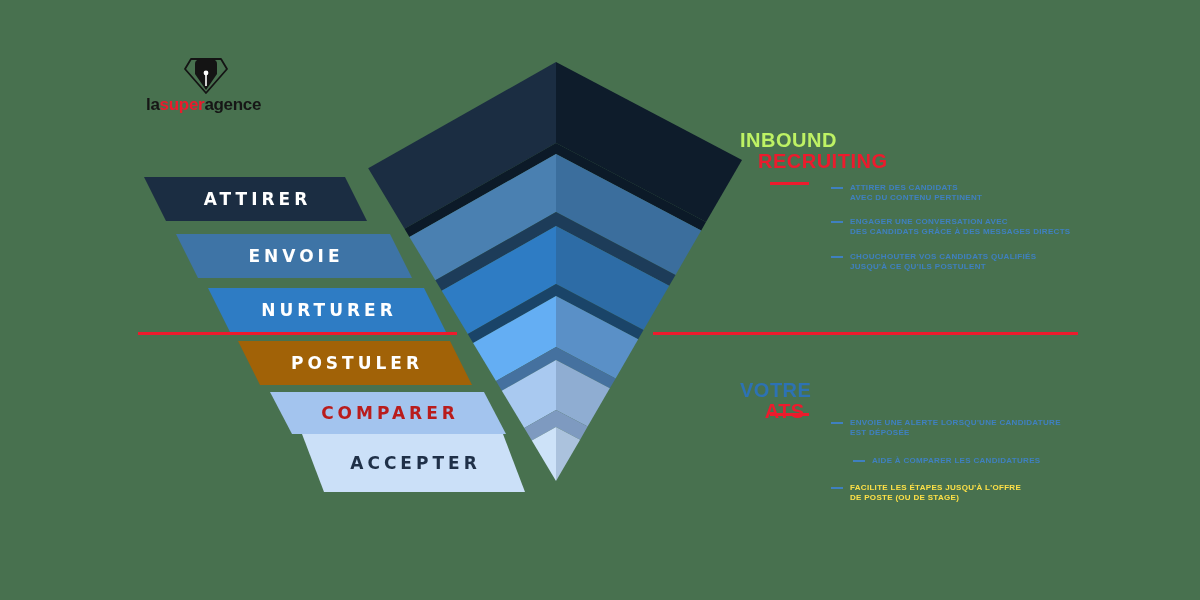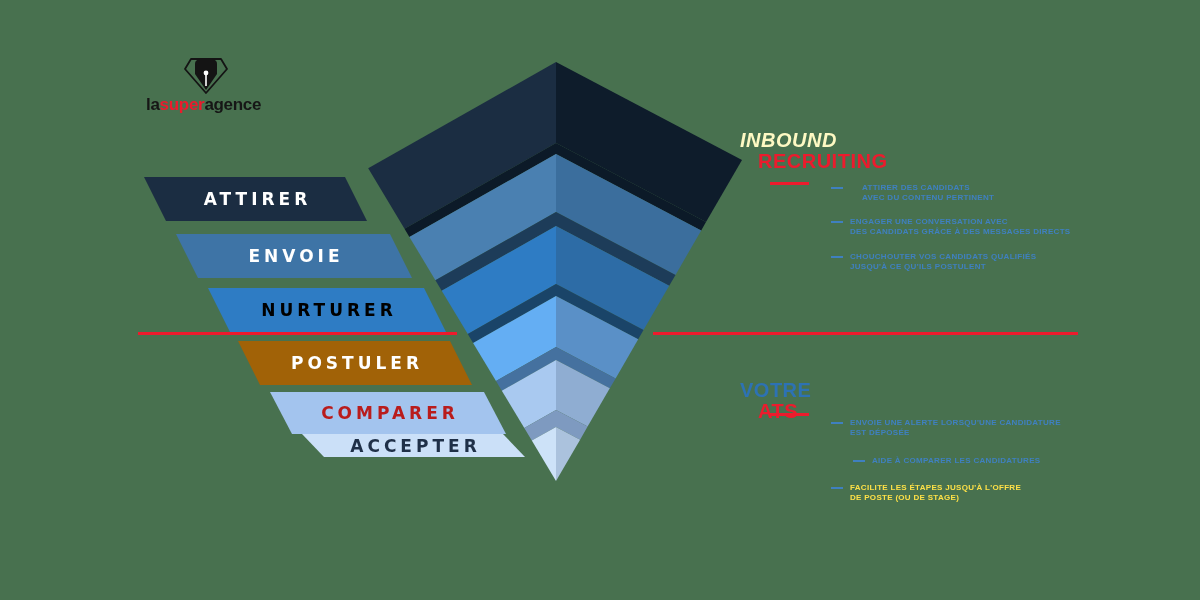--- a/index.html
+++ b/index.html
@@ -116,7 +116,7 @@
   <div class="divider" style="left: 653px; width: 425px; background: rgb(236, 27, 45);"></div>
 
   <div class="section-title" style="left:740px;top:130px;">
-    <span style="color: #fef9c3; font-style: italic;">INBOUND</span>
+    <span style="color: #bef264;">INBOUND</span>
     <span class="accent" style="color: rgb(236, 27, 45);">RECRUITING</span>
   </div>
   <div class="title-underline" style="left: 770px; top: 182px; background: rgb(236, 27, 45);"></div>

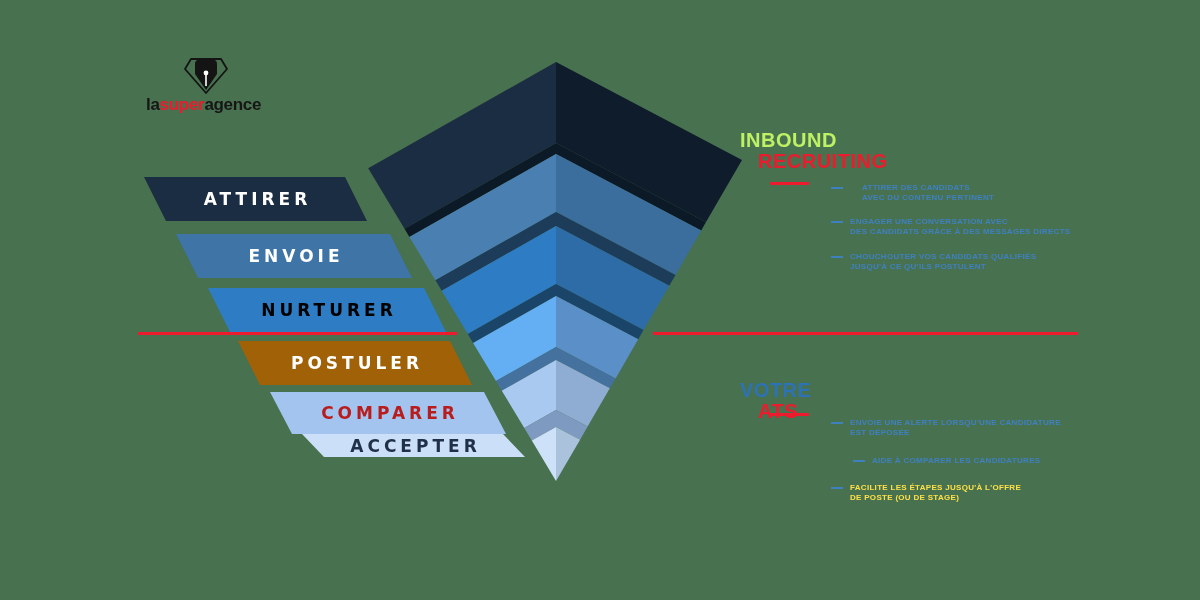--- a/index.html
+++ b/index.html
@@ -37,7 +37,7 @@
     font-size:20px;font-weight:bold;letter-spacing:0.5px;
     line-height:21px;white-space:nowrap;
   }
-  .section-title .accent{display:block;margin-left:18px;}
+  .section-title .accent{display:block;margin-left:18px;text-align:center;}
   .title-underline{position:absolute;width:39px;height:3px;}
   .bullet{
     position:absolute;display:flex;

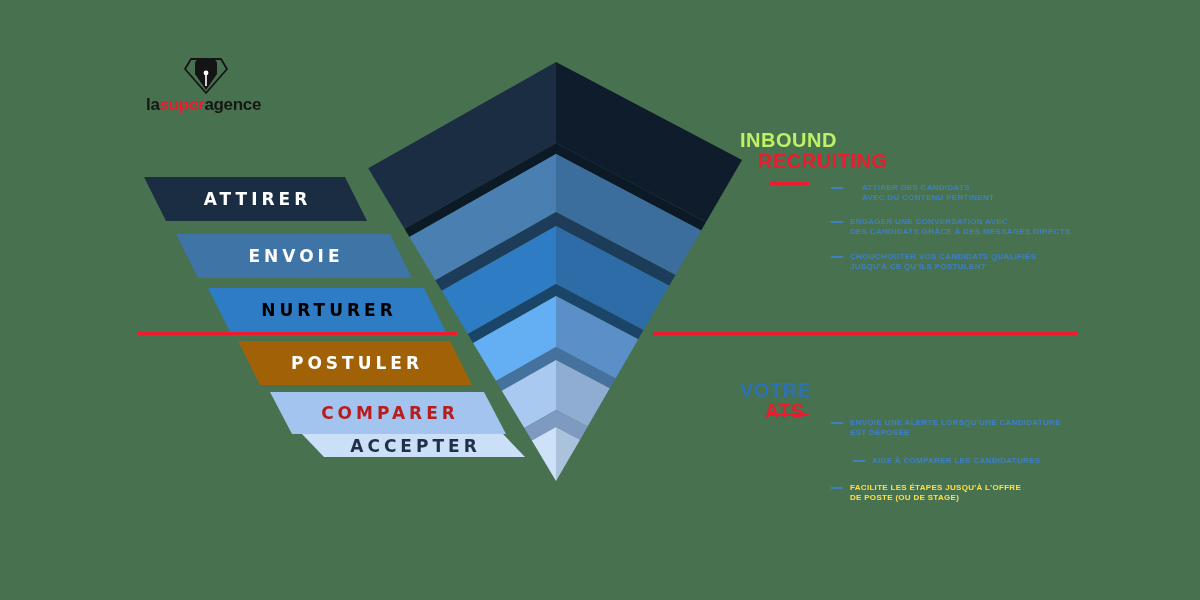--- a/index.html
+++ b/index.html
@@ -121,7 +121,7 @@
   </div>
   <div class="title-underline" style="left: 770px; top: 182px; background: rgb(236, 27, 45);"></div>
 
-  <div class="bullet" style="left:831px;top:183px;gap:12px;">
+  <div class="bullet" style="left:831px;top:183px;">
     <span class="dash" style="background: rgb(63, 128, 192);"></span>
     <span class="lines" style="color: rgb(63, 128, 192);">
       <span>ATTIRER DES CANDIDATS</span>

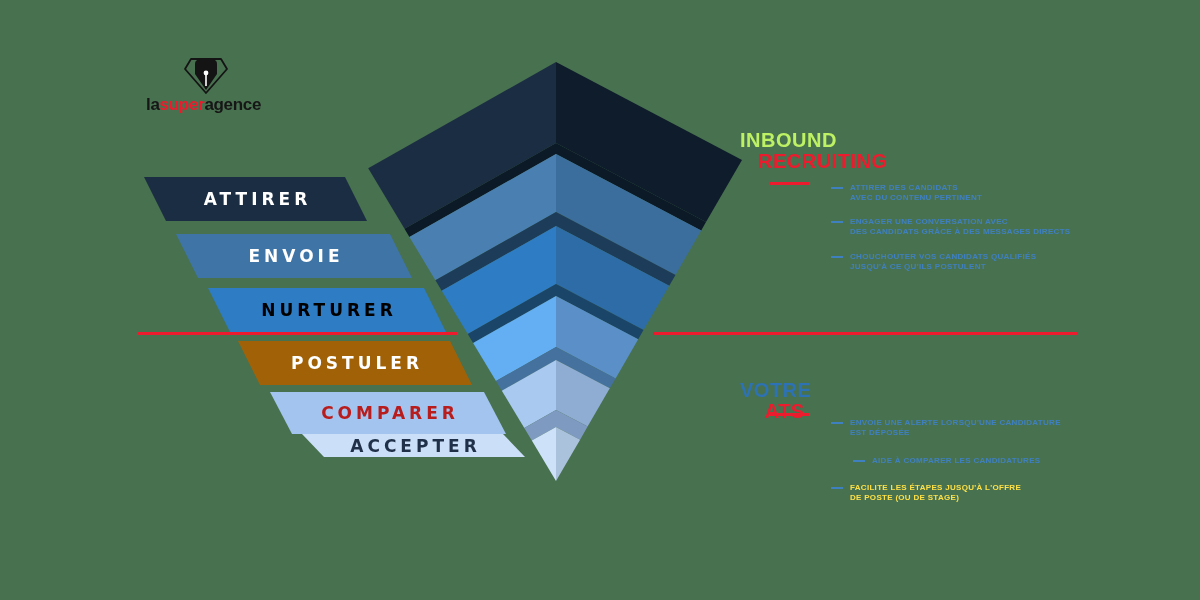--- a/index.html
+++ b/index.html
@@ -100,7 +100,7 @@
     <span style="color: rgb(255, 255, 255);">ENVOIE</span>
   </div>
   <div class="bar" style="left: 208px; top: 288px; width: 238px; background: rgb(46, 124, 196);">
-    <span style="color: #000000;">NURTURER</span>
+    <span style="color: #ffffff;">NURTURER</span>
   </div>
   <div class="bar" style="left: 238px; top: 341px; width: 234px; background: #a16207;">
     <span style="color: rgb(255, 255, 255);">POSTULER</span>

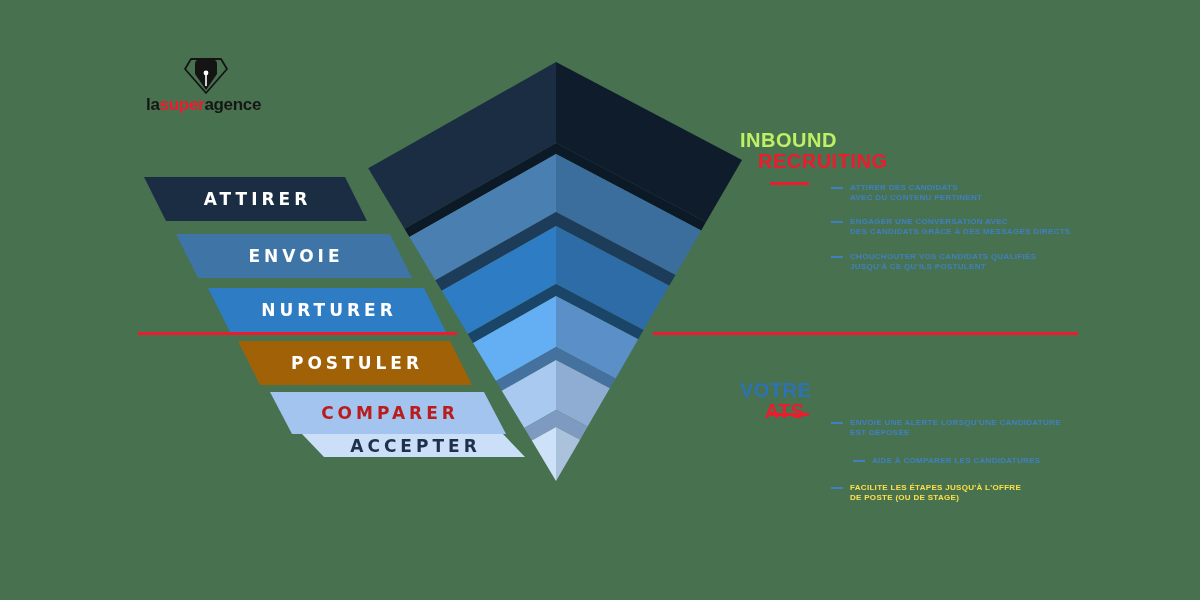--- a/index.html
+++ b/index.html
@@ -108,7 +108,7 @@
   <div class="bar" style="left: 270px; top: 392px; width: 236px; height: 42px; background: rgb(163, 196, 238);">
     <span style="color: #b91c1c;">COMPARER</span>
   </div>
-  <div class="bar" style="left: 302px; top: 434px; width: 223px; height: 23px; background: rgb(203, 224, 248); text-align: center;">
+  <div class="bar" style="left: 302px; top: 434px; width: 223px; height: 58px; background: rgb(203, 224, 248); text-align: center;">
     <span style="color: rgb(31, 48, 72);">ACCEPTER</span>
   </div>
 

